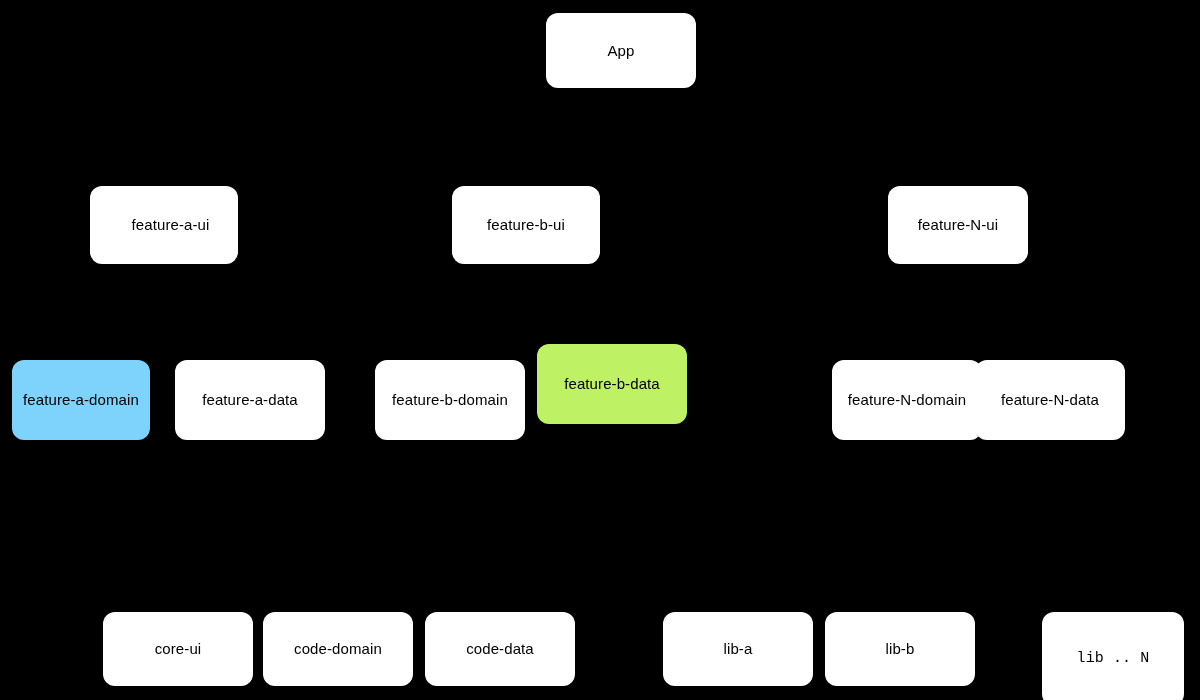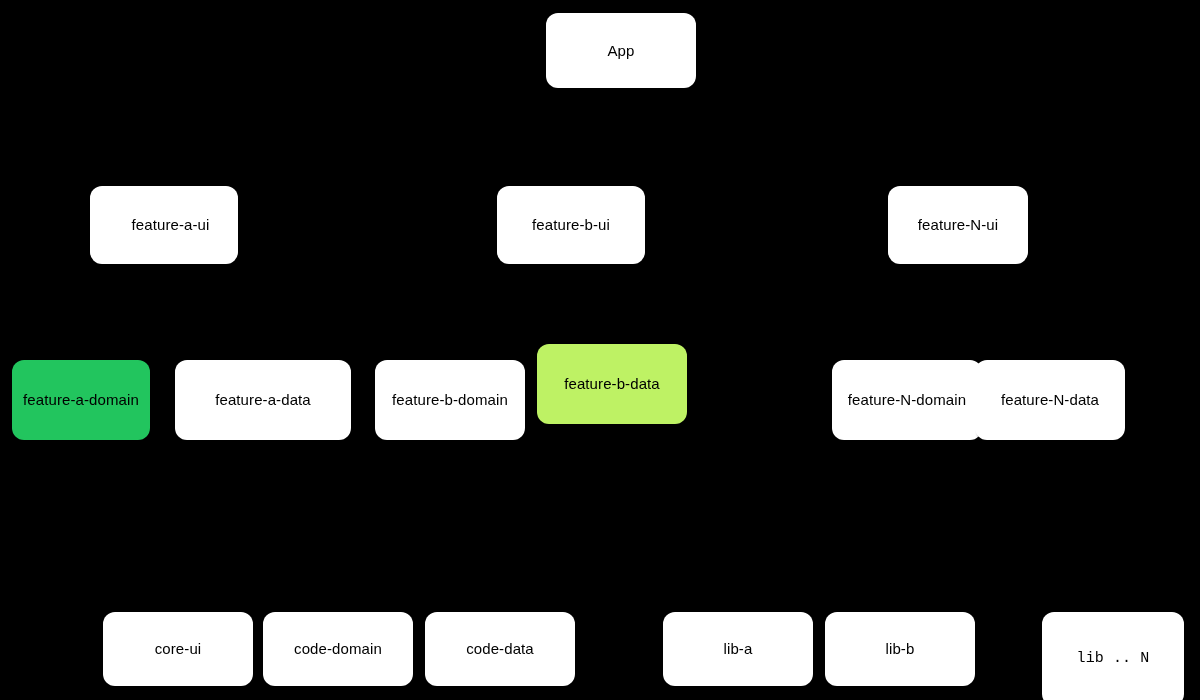--- a/index.html
+++ b/index.html
@@ -96,7 +96,7 @@
       <div class="node" style="left: 90px; top: 186px; width: 148px; height: 78px; background: rgb(255, 255, 255); color: rgb(0, 0, 0); padding-left: 21px;">
         <span class="node-label">feature-a-ui</span>
       </div>
-      <div class="node" style="left: 452px; top: 186px; width: 148px; height: 78px; background: rgb(255, 255, 255); color: rgb(0, 0, 0); margin-left: 45px;">
+      <div class="node" style="left: 452px; top: 186px; width: 148px; height: 78px; background: rgb(255, 255, 255); color: rgb(0, 0, 0);">
         <span class="node-label">feature-b-ui</span>
       </div>
       <div class="node" style="left: 888px; top: 186px; width: 140px; height: 78px; background: rgb(255, 255, 255); color: rgb(0, 0, 0);">

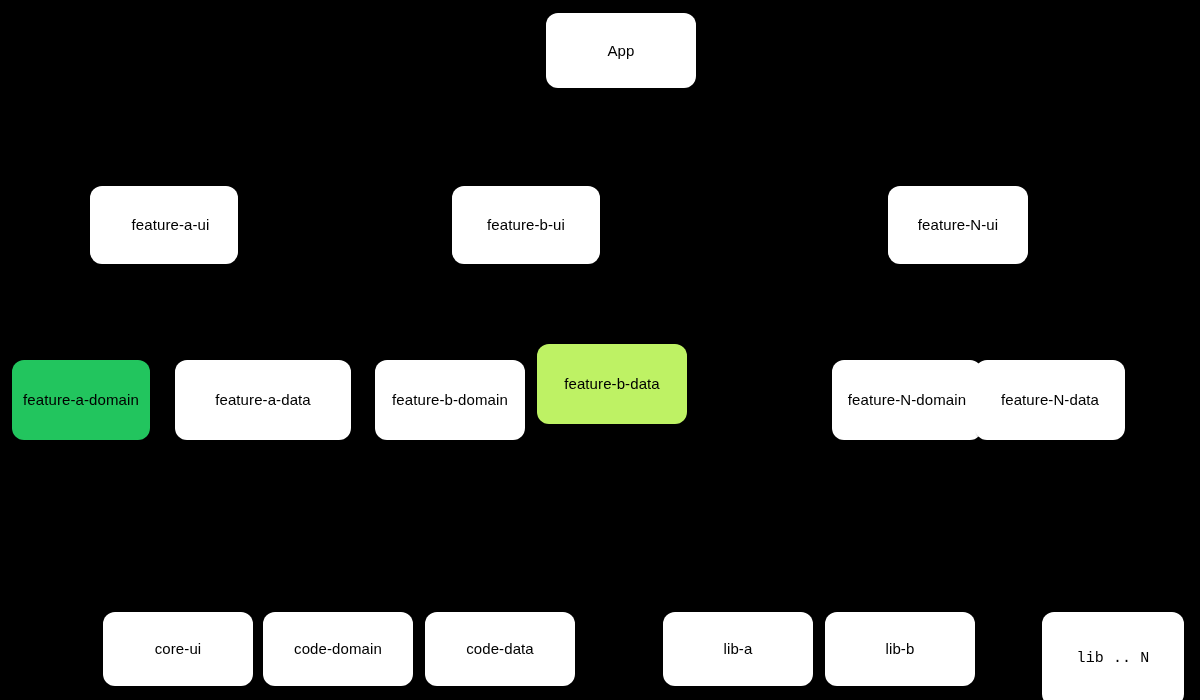--- a/index.html
+++ b/index.html
@@ -102,7 +102,7 @@
       <div class="node" style="left: 888px; top: 186px; width: 140px; height: 78px; background: rgb(255, 255, 255); color: rgb(0, 0, 0);">
         <span class="node-label">feature-N-ui</span>
       </div>
-      <div class="node" style="left: 12px; top: 360px; width: 138px; height: 80px; background: #22c55e; color: rgb(0, 0, 0);">
+      <div class="node" style="left: 12px; top: 360px; width: 138px; height: 80px; background: #7dd3fc; color: rgb(0, 0, 0);">
         <span class="node-label">feature-a-domain</span>
       </div>
       <div class="node" style="left: 175px; top: 360px; width: 176px; height: 80px; background: rgb(255, 255, 255); color: rgb(0, 0, 0);">

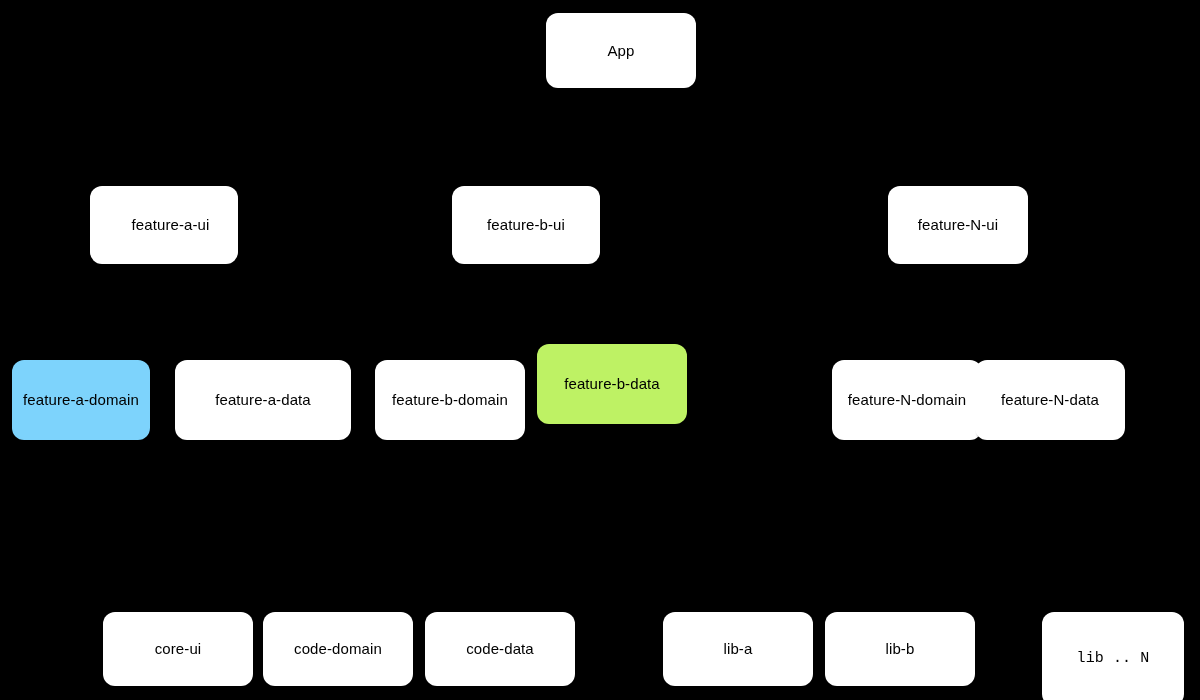--- a/index.html
+++ b/index.html
@@ -105,7 +105,7 @@
       <div class="node" style="left: 12px; top: 360px; width: 138px; height: 80px; background: #7dd3fc; color: rgb(0, 0, 0);">
         <span class="node-label">feature-a-domain</span>
       </div>
-      <div class="node" style="left: 175px; top: 360px; width: 176px; height: 80px; background: rgb(255, 255, 255); color: rgb(0, 0, 0);">
+      <div class="node" style="left: 175px; top: 360px; width: 150px; height: 80px; background: rgb(255, 255, 255); color: rgb(0, 0, 0);">
         <span class="node-label">feature-a-data</span>
       </div>
       <div class="node" style="left: 375px; top: 360px; width: 150px; height: 80px; background: rgb(255, 255, 255); color: #000000;">

